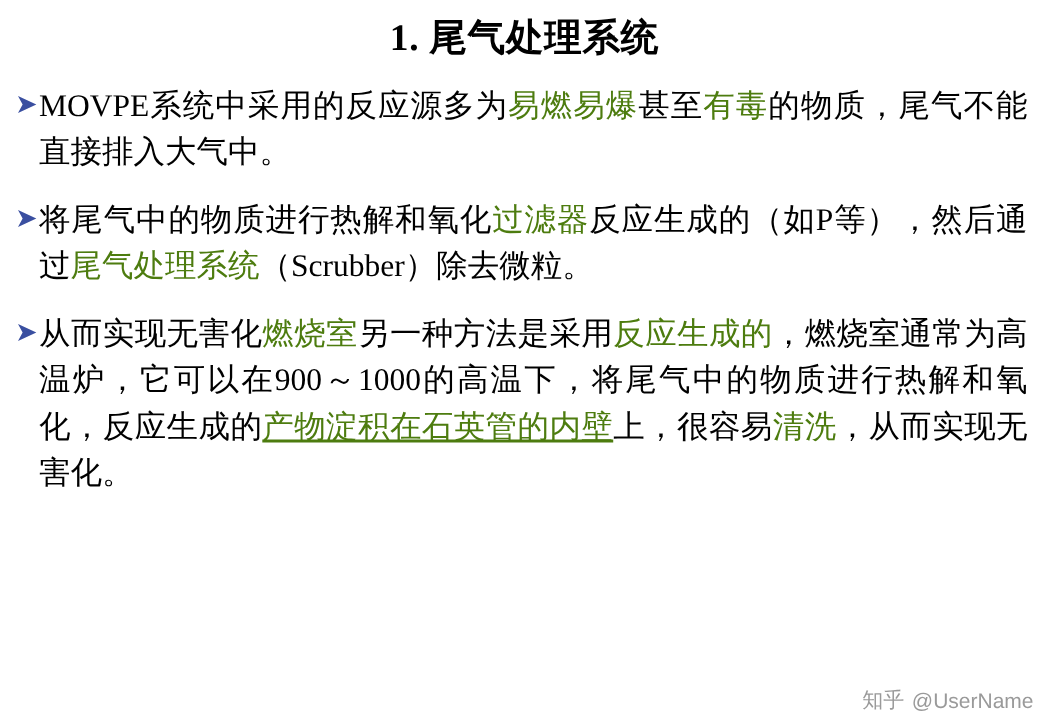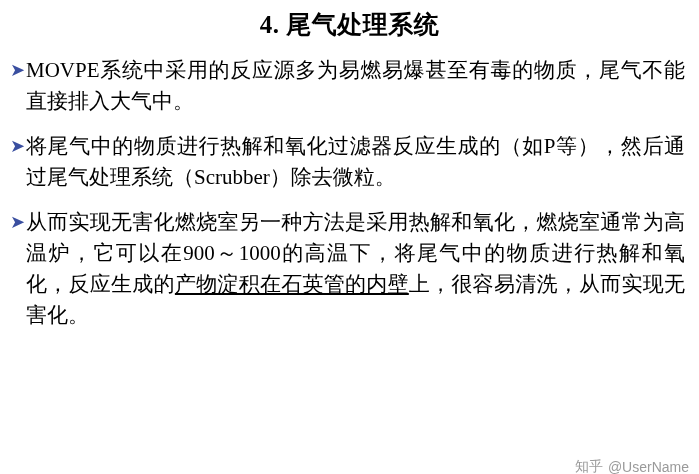--- a/index.html
+++ b/index.html
@@ -84,7 +84,7 @@
 
 <div class="slide">
 
-  <div class="title">4. 尾气处理系统</div>
+  <div class="title">1. 尾气处理系统</div>
 
   <div class="body">
 

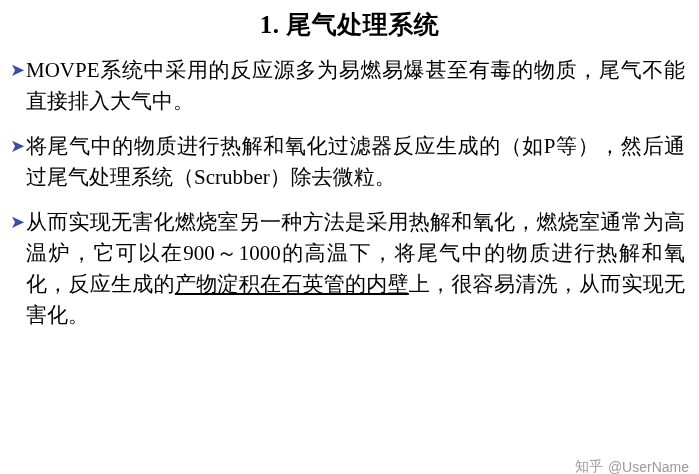--- a/index.html
+++ b/index.html
@@ -56,7 +56,7 @@
     text-justify: inter-ideograph;
   }
   .red {
-    color: #000000;
+    color: #4d7c0f;
   }
   .u {
     text-decoration: underline;

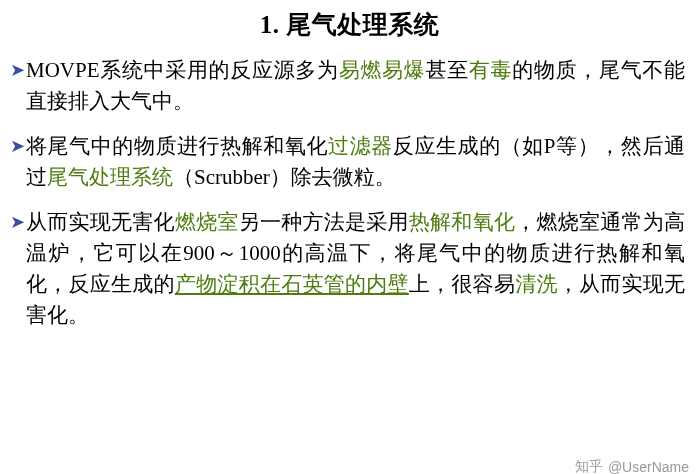--- a/index.html
+++ b/index.html
@@ -105,7 +105,7 @@
     <div class="bullet-row">
       <span class="bullet-mark">➤</span>
       <div class="para">
-        <span>从而实现无害化</span><span class="red">燃烧室</span><span>另一种方法是采用</span><span class="red">热解和氧化</span><span>，燃烧室通常为高温炉，它可以在900～1000的高温下，将尾气中的物质进行热解和氧化，反应生成的</span><span class="red u">产物淀积在石英管的内壁</span><span>上，很容易</span><span class="red">清洗</span><span>，从而实现无害化。</span>
+        <span>从而实现无害化</span><span class="red">燃烧室</span><span>另一种方法是采用</span><span class="red">反应生成的</span><span>，燃烧室通常为高温炉，它可以在900～1000的高温下，将尾气中的物质进行热解和氧化，反应生成的</span><span class="red u">产物淀积在石英管的内壁</span><span>上，很容易</span><span class="red">清洗</span><span>，从而实现无害化。</span>
       </div>
     </div>
 

